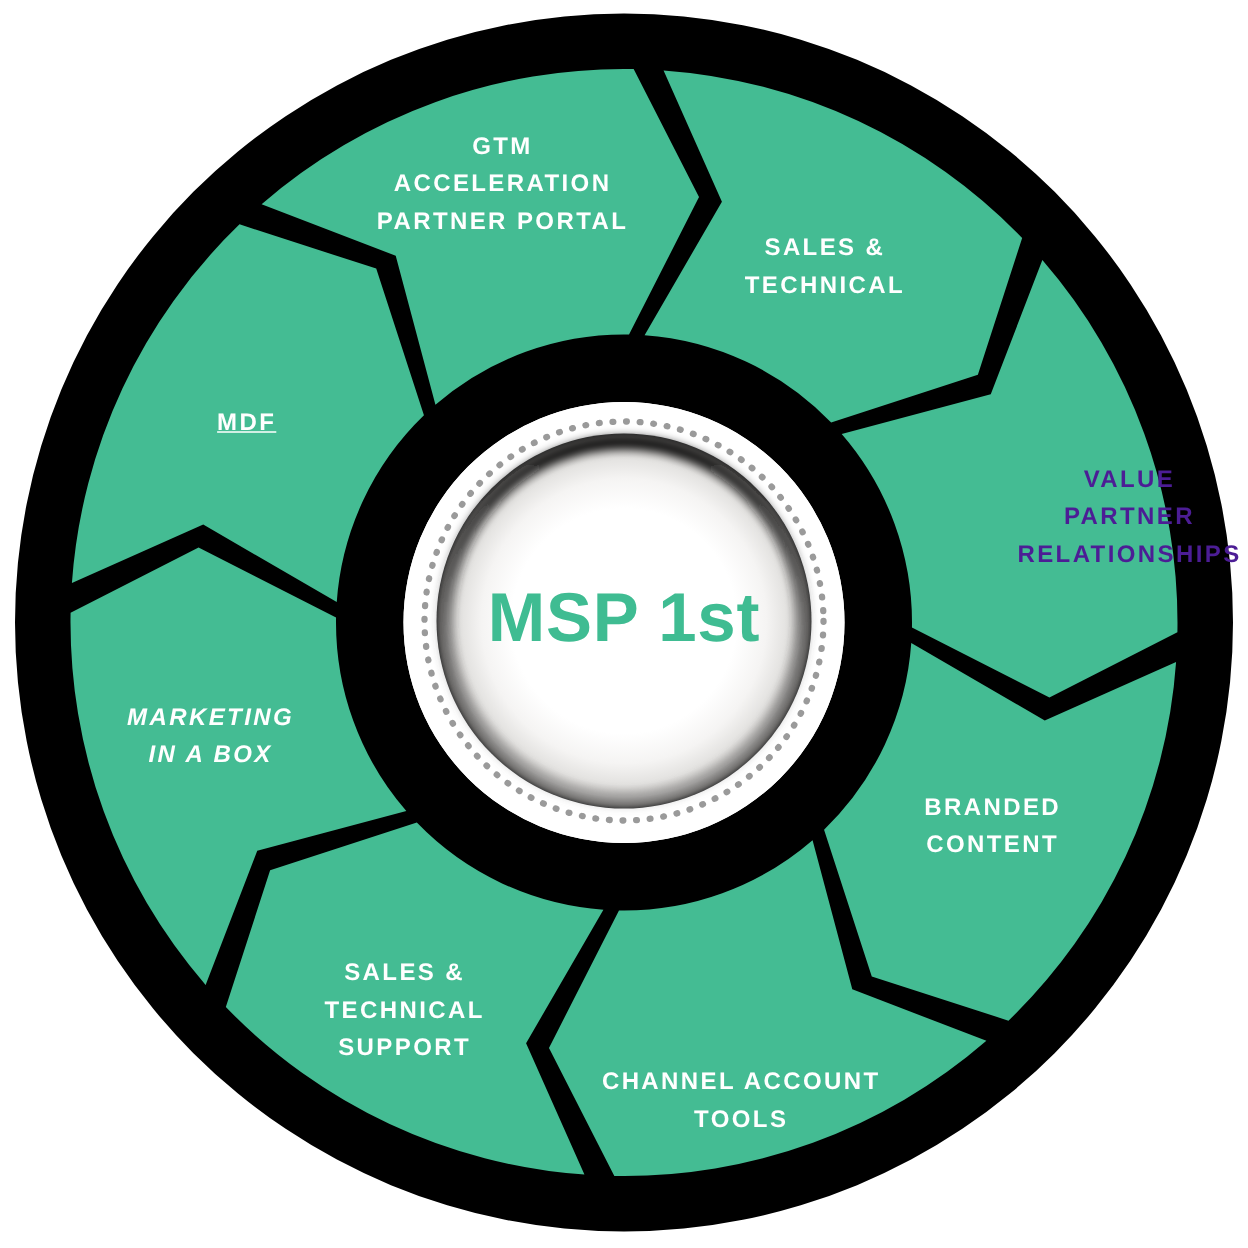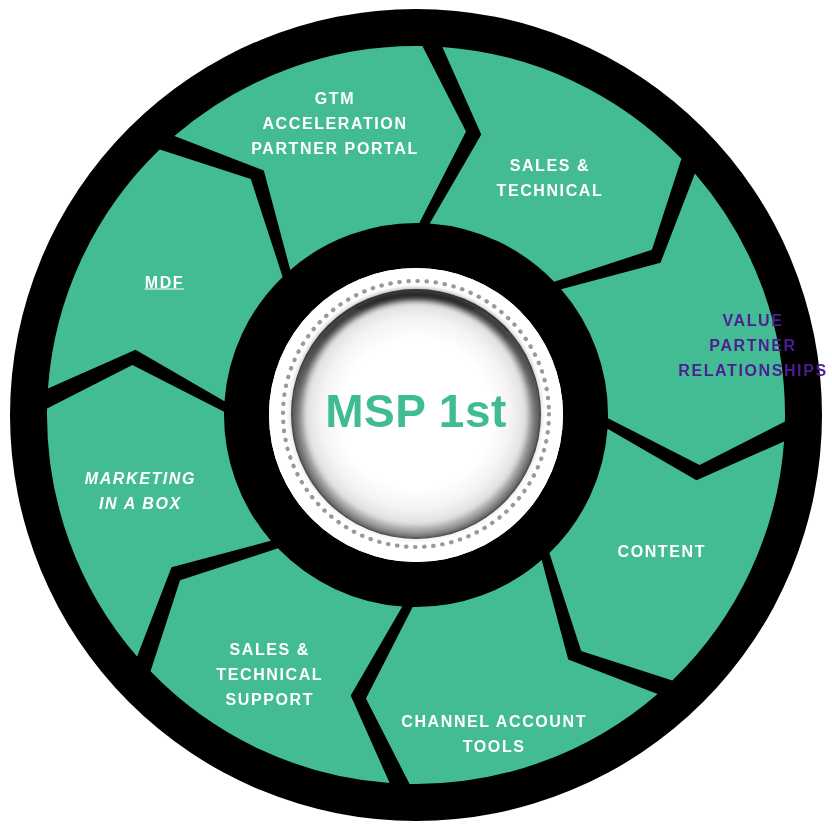--- a/index.html
+++ b/index.html
@@ -87,6 +87,7 @@
         <div>RELATIONSHIPS</div>
       </div>
       <div class="seg-label" style="left: 661.77px; top: 551.23px; color: rgb(255, 255, 255);">
+        <div>BRANDED</div>
         <div>CONTENT</div>
       </div>
       <div class="seg-label" style="left: 494.16px; top: 734px; color: rgb(255, 255, 255);">

